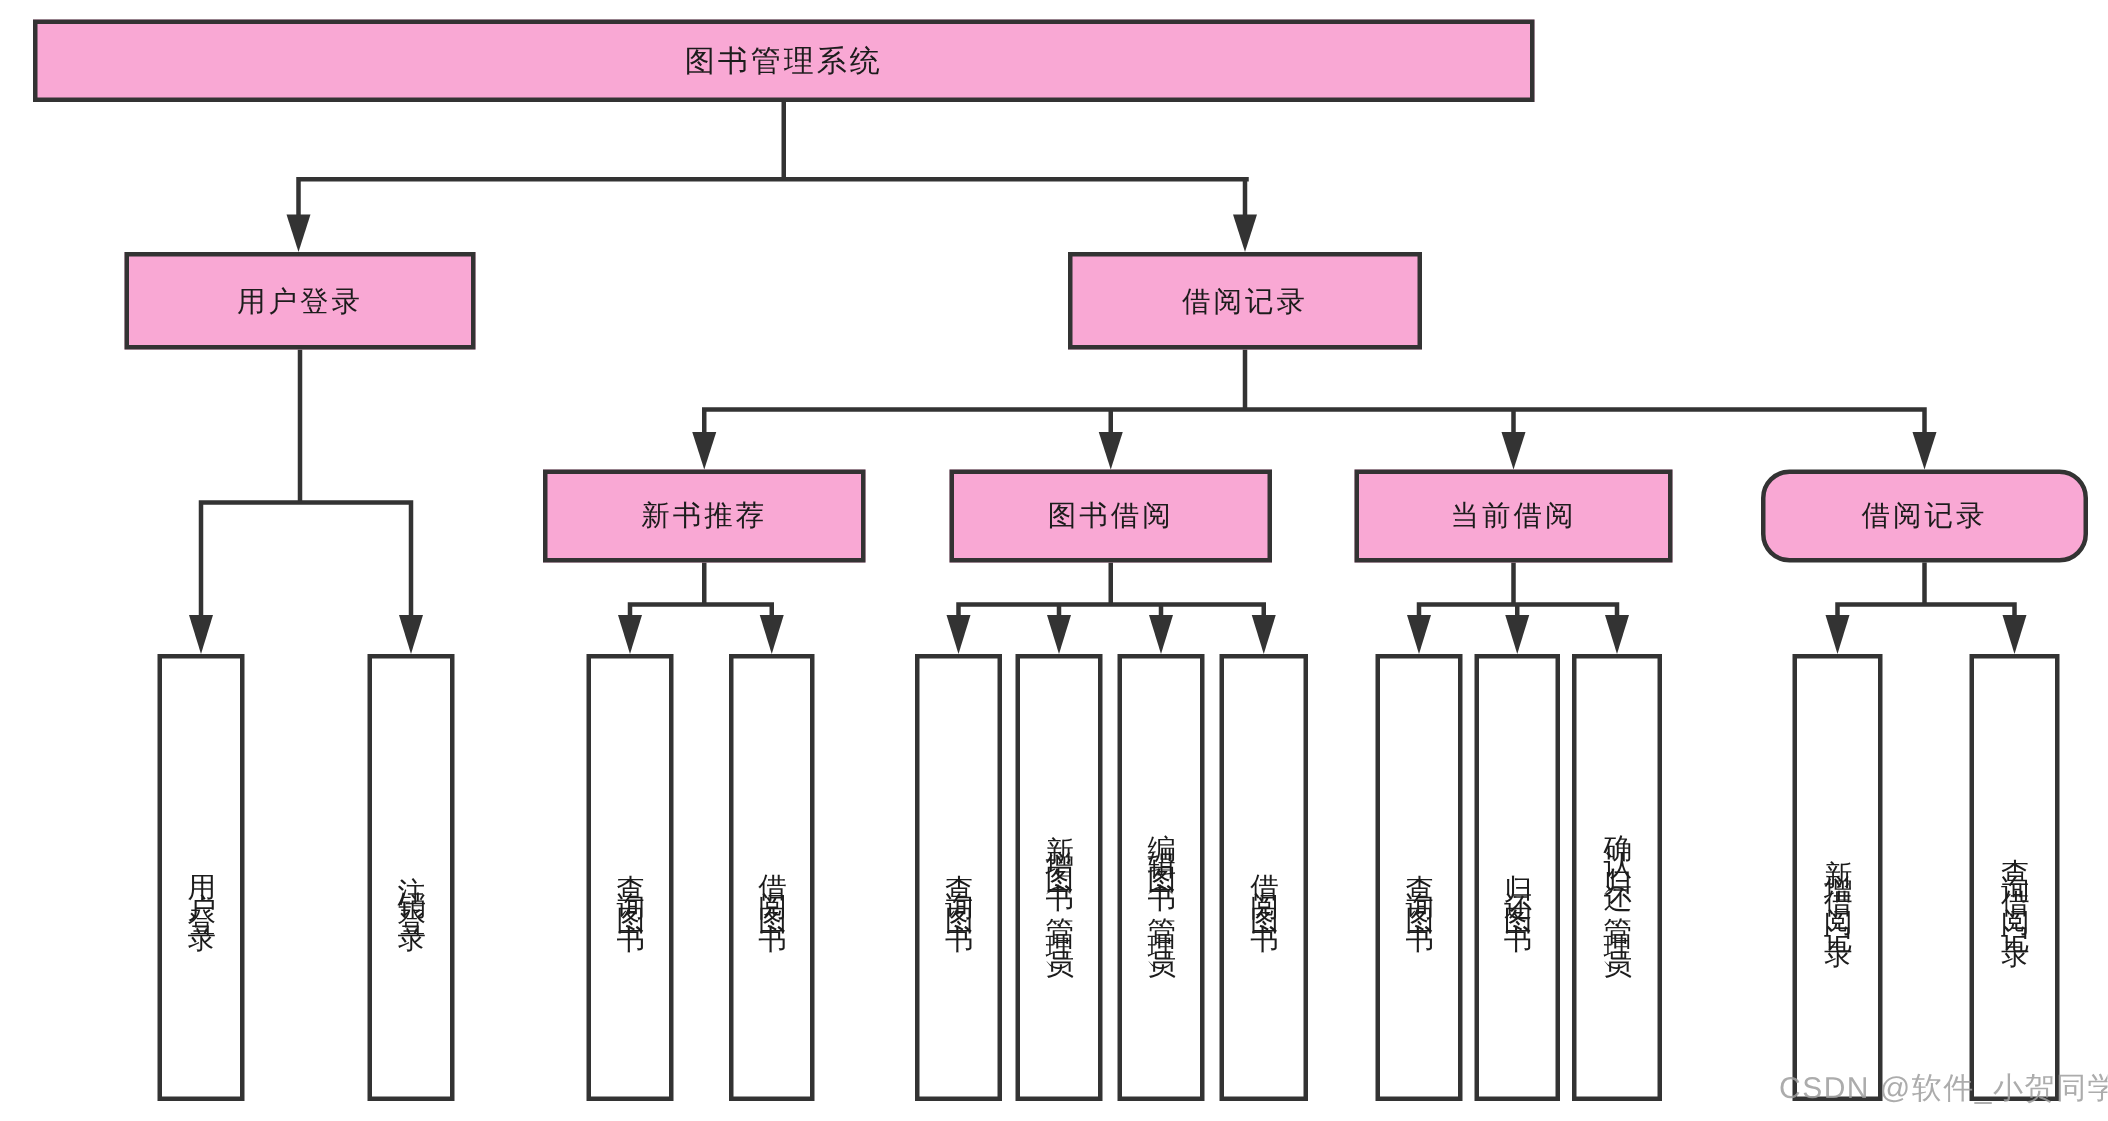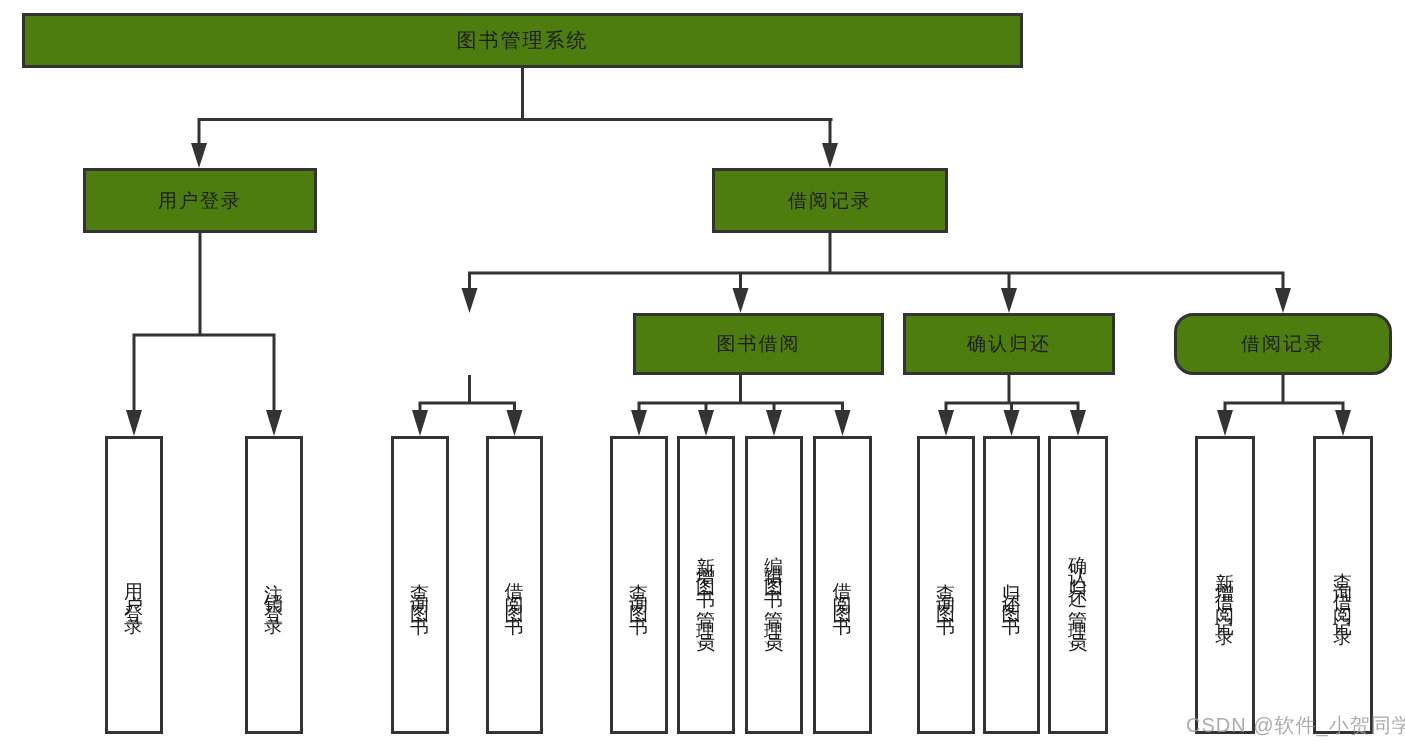--- a/index.html
+++ b/index.html
@@ -32,7 +32,7 @@
     position: absolute;
     box-sizing: border-box;
     border: 3px solid #333333;
-    background: #4d7c0f;
+    background: #f9a8d4;
     display: flex;
     align-items: center;
     justify-content: center;

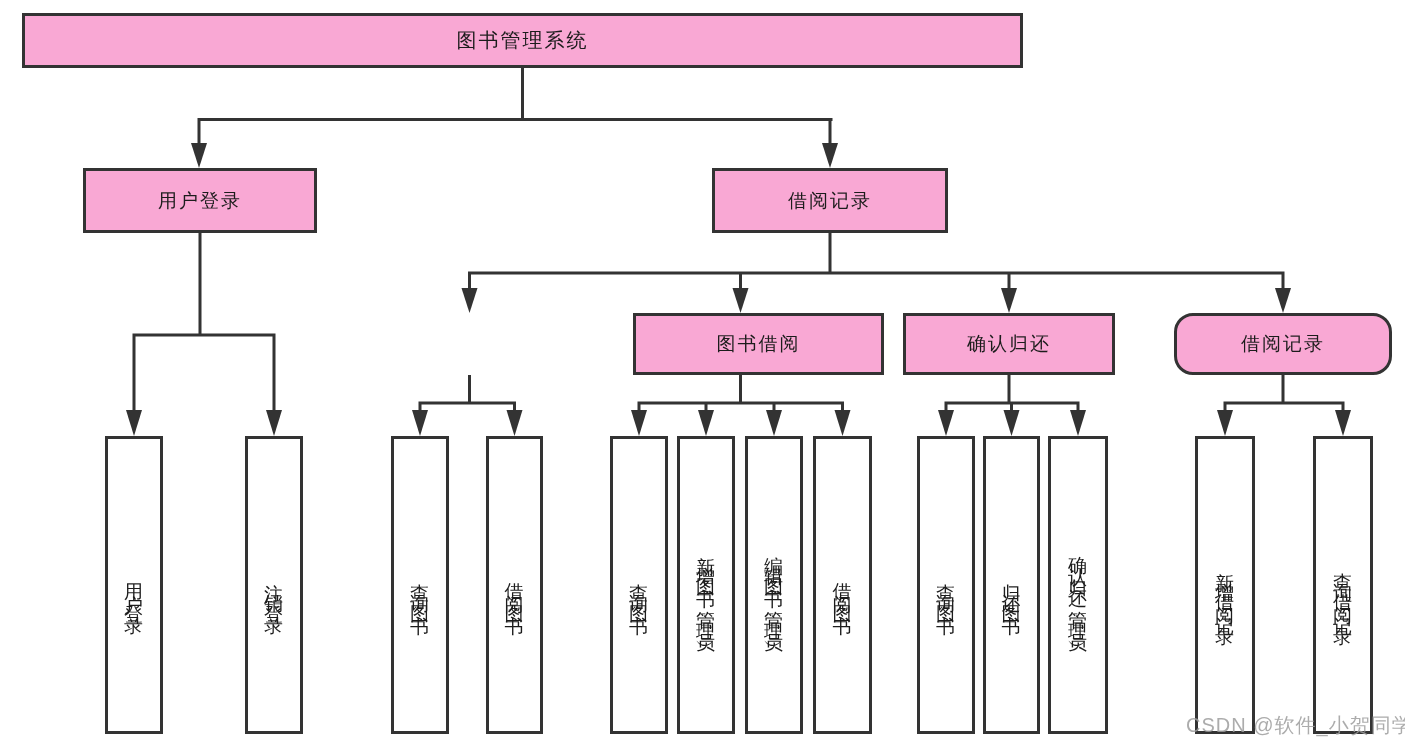--- a/index.html
+++ b/index.html
@@ -128,6 +128,9 @@
     <span class="hlabel">借阅记录</span>
   </div>
 
+  <div class="hnode" style="left:362px; top:313px; width:215px; height:62px;">
+    <span class="hlabel">新书推荐</span>
+  </div>
   <div class="hnode" style="left:633px; top:313px; width:251px; height:62px;">
     <span class="hlabel">图书借阅</span>
   </div>

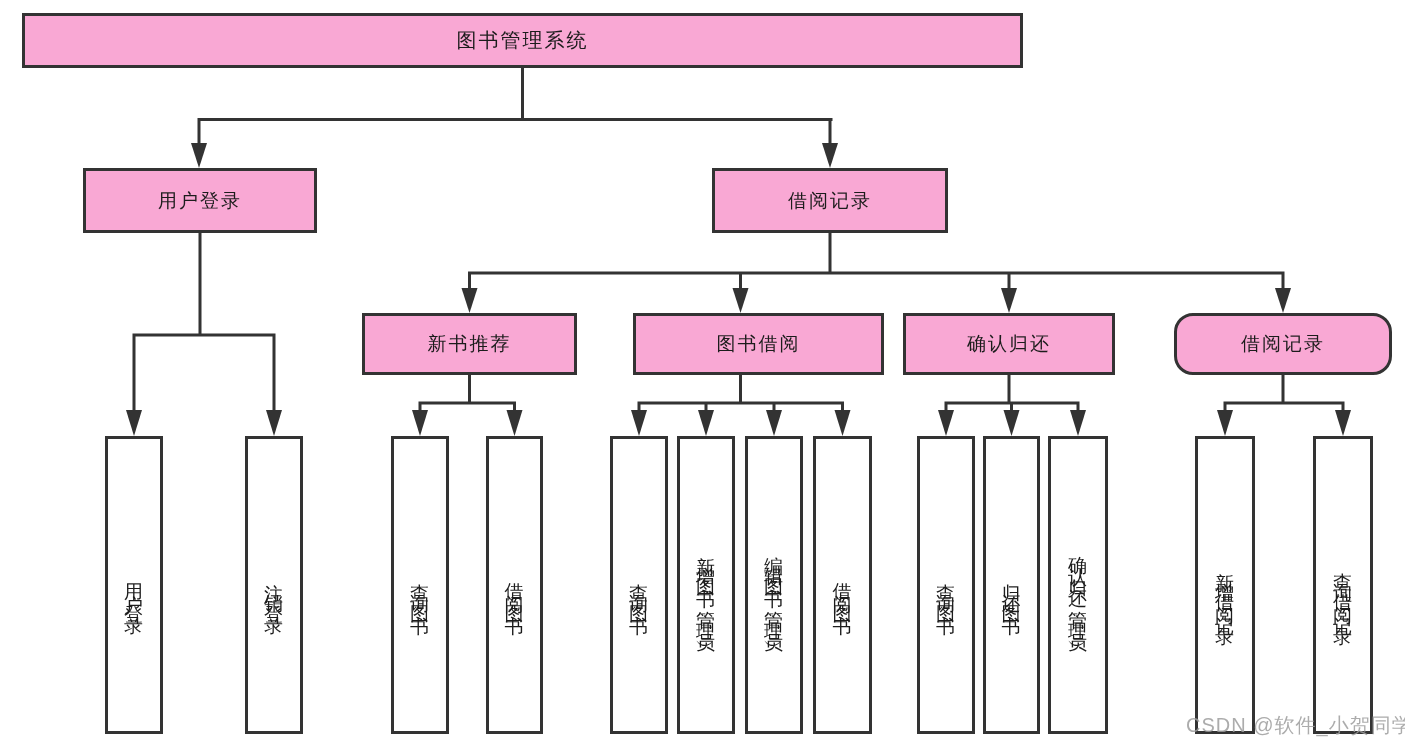--- a/index.html
+++ b/index.html
@@ -131,7 +131,7 @@
   <div class="hnode" style="left:362px; top:313px; width:215px; height:62px;">
     <span class="hlabel">新书推荐</span>
   </div>
-  <div class="hnode" style="left:633px; top:313px; width:251px; height:62px;">
+  <div class="hnode" style="left:633px; top:313px; width:215px; height:62px;">
     <span class="hlabel">图书借阅</span>
   </div>
   <div class="hnode" style="left:903px; top:313px; width:212px; height:62px;">

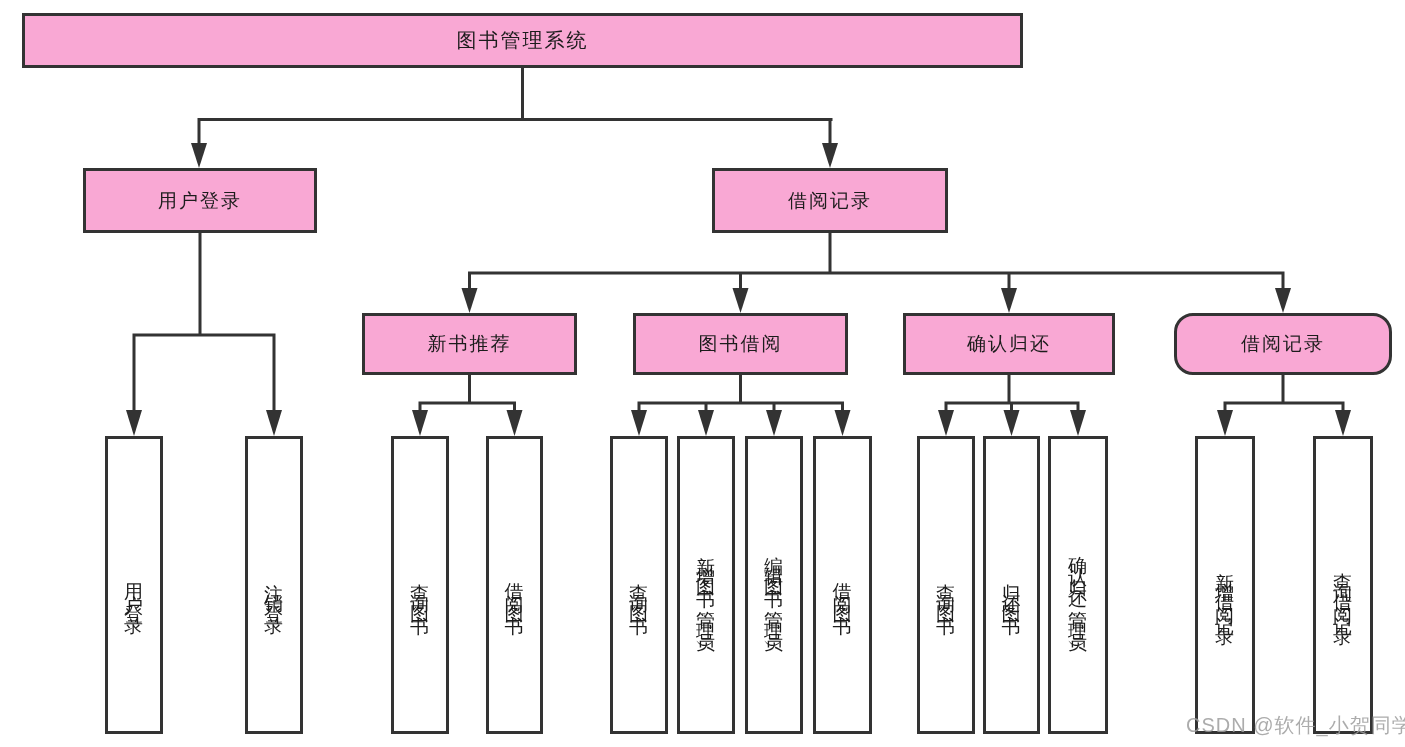--- a/index.html
+++ b/index.html
@@ -135,7 +135,7 @@
     <span class="hlabel">图书借阅</span>
   </div>
   <div class="hnode" style="left:903px; top:313px; width:212px; height:62px;">
-    <span class="hlabel">确认归还</span>
+    <span class="hlabel">当前借阅</span>
   </div>
   <div class="hnode" style="left:1174px; top:313px; width:218px; height:62px;border-radius:19px;">
     <span class="hlabel">借阅记录</span>

